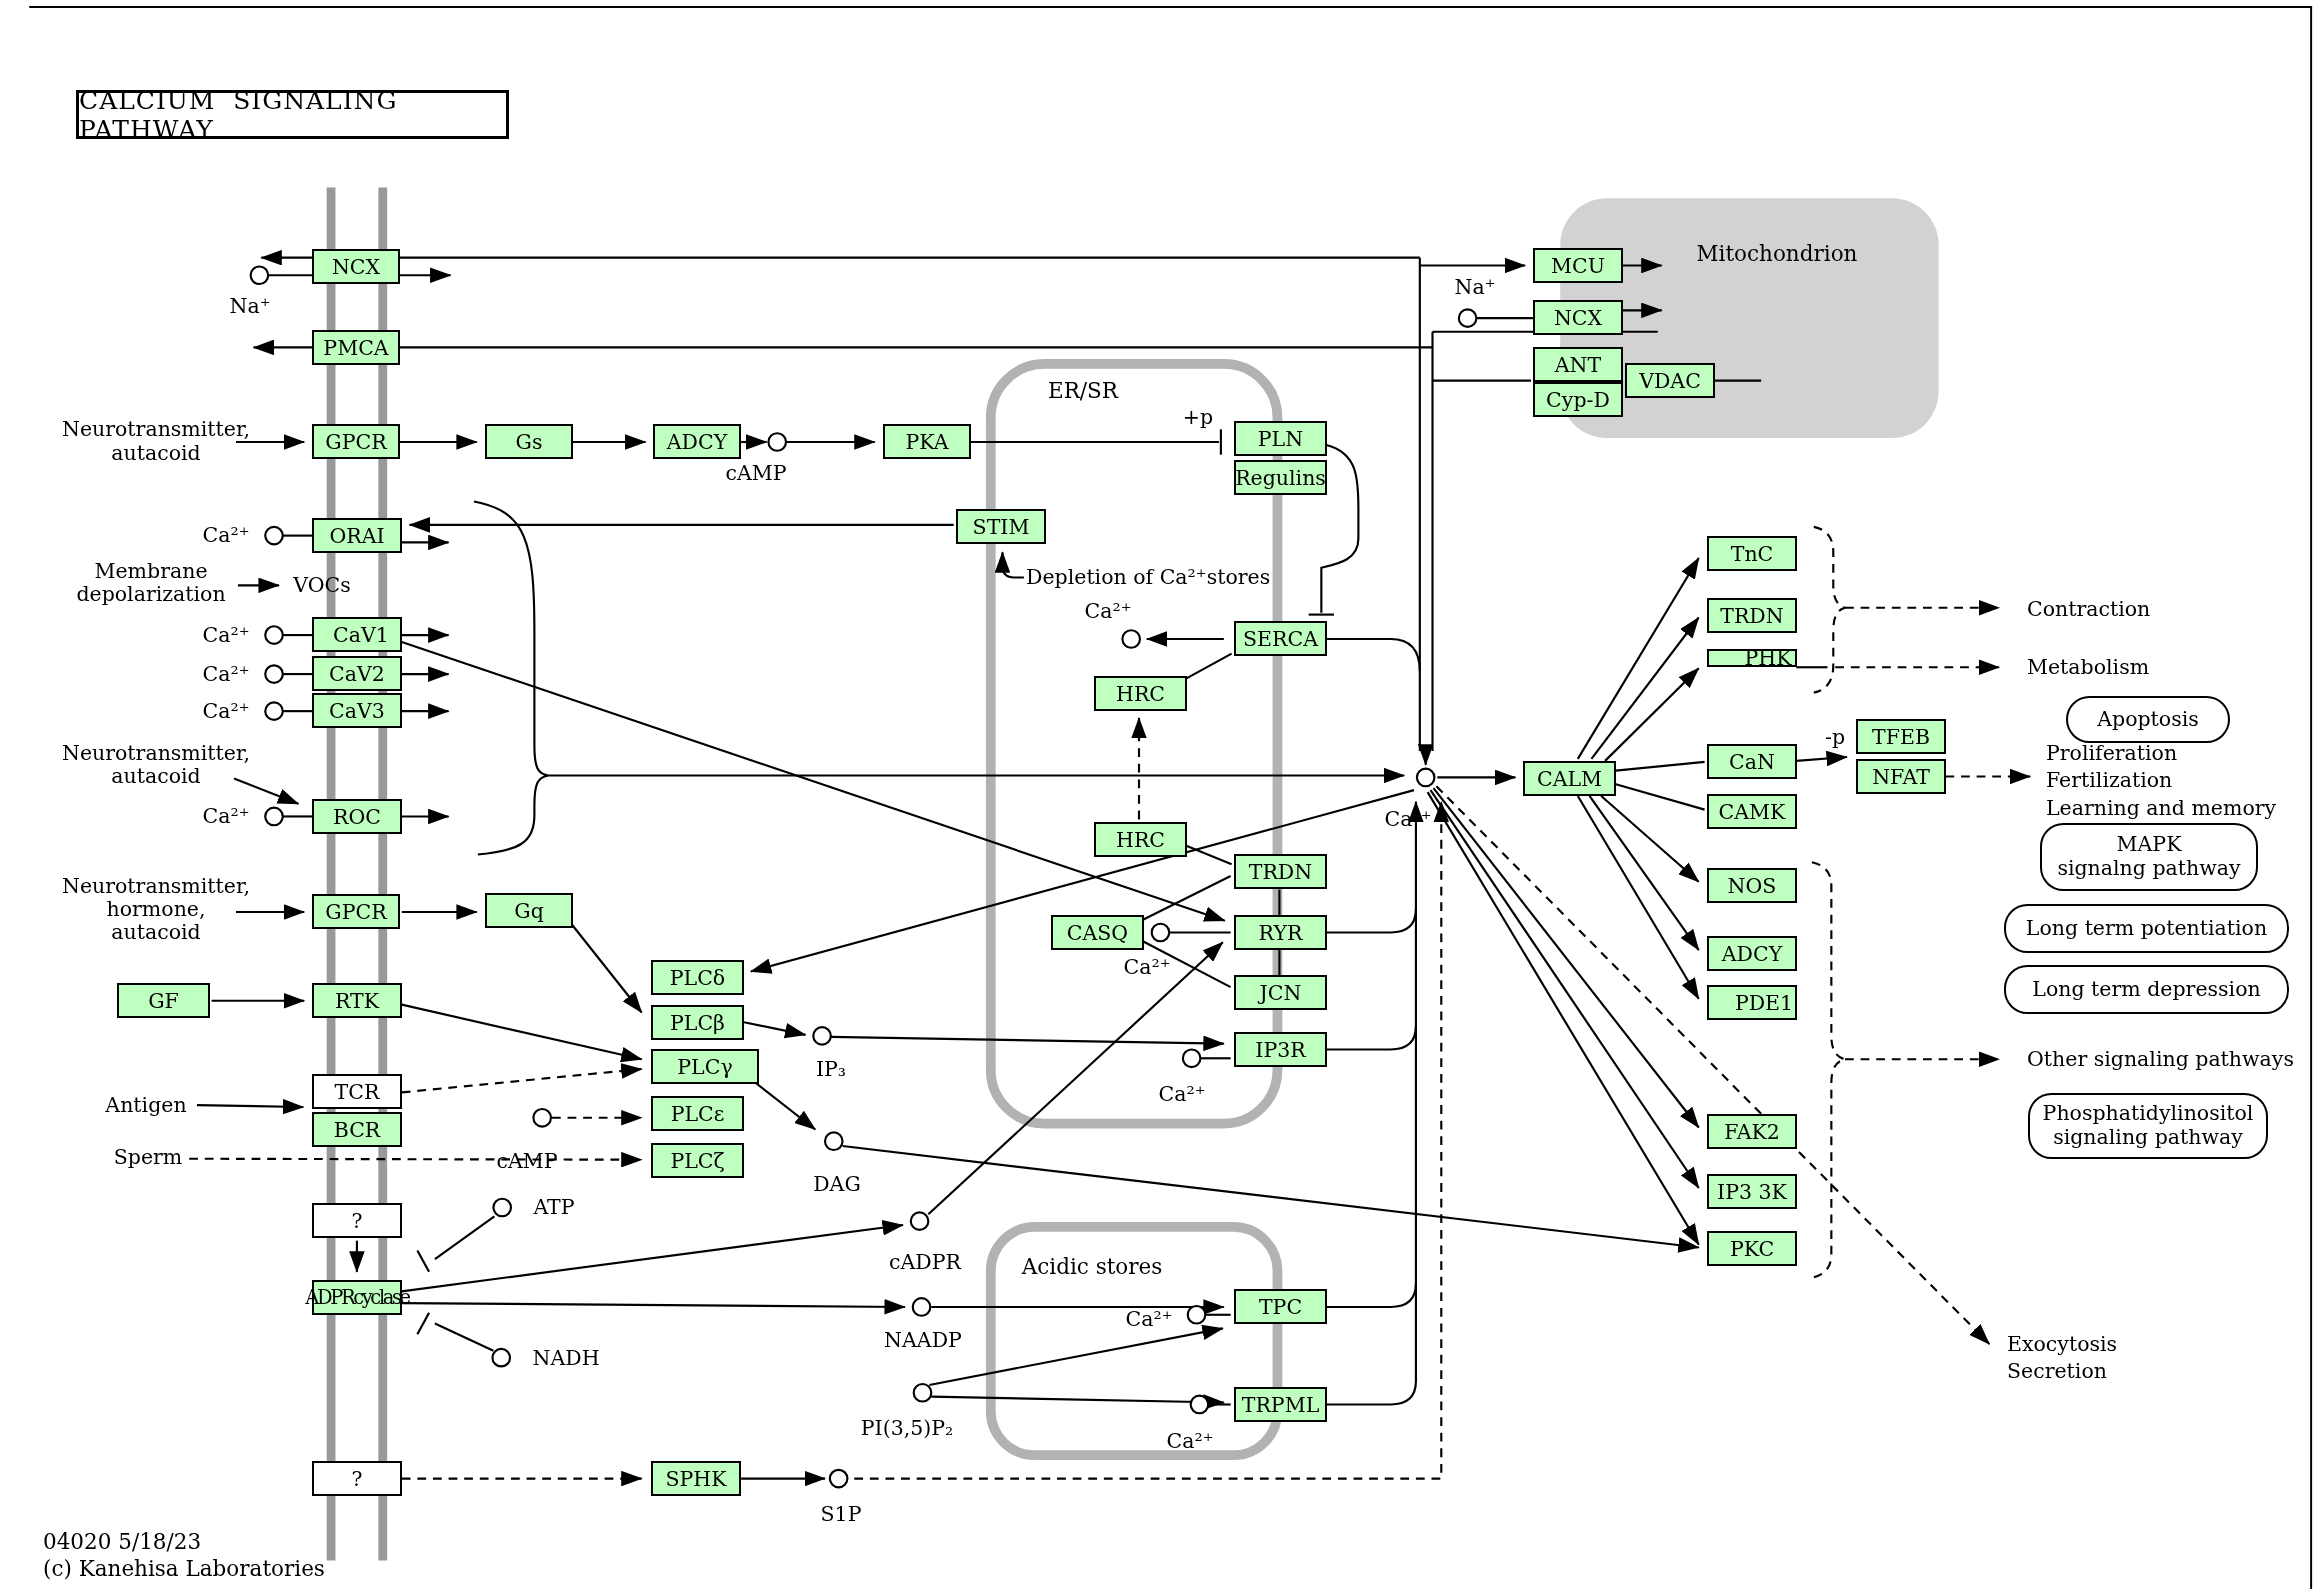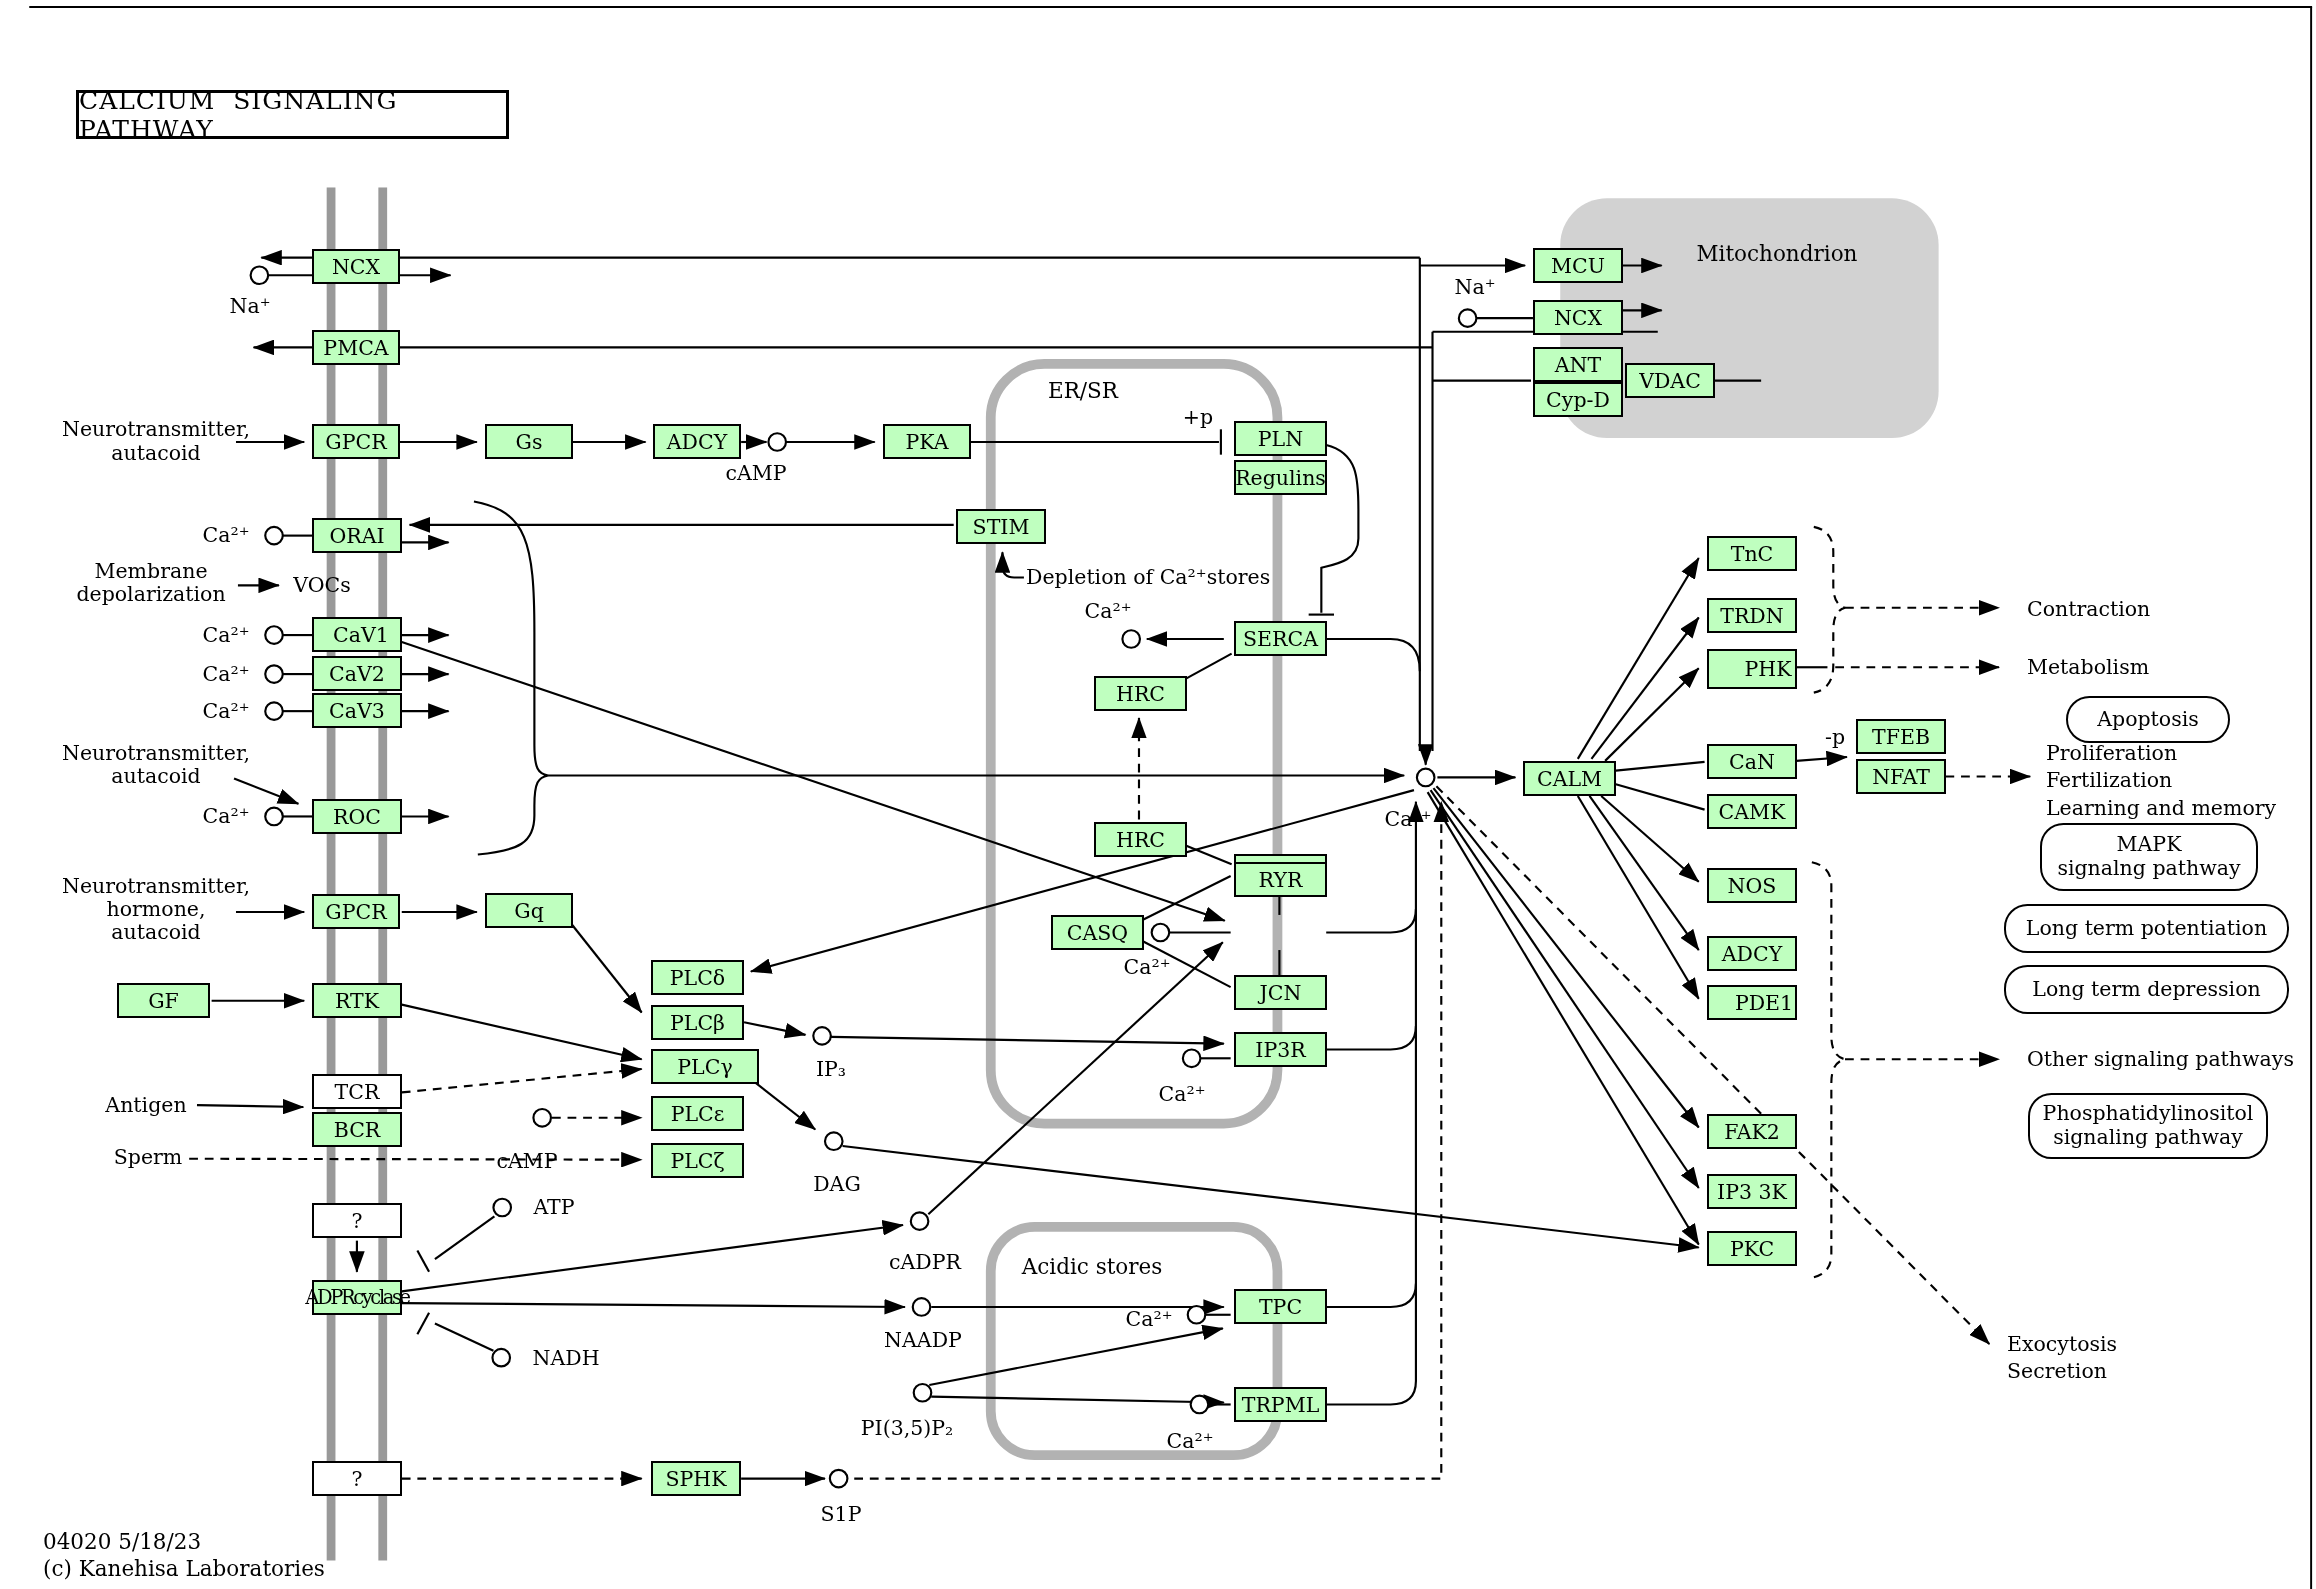--- a/index.html
+++ b/index.html
@@ -249,7 +249,7 @@
       <div class="node" style="left: 1625px; top: 363px; width: 90px; height: 35px;">VDAC</div>
       <div class="node" style="left: 1707px; top: 536px; width: 90px; height: 35px;">TnC</div>
       <div class="node" style="left: 1707px; top: 598px; width: 90px; height: 35px;">TRDN</div>
-      <div class="node" style="left: 1707px; top: 649px; width: 90px; height: 40px; padding-left: 32px;">PHK</div>
+      <div class="node" style="left: 1707px; top: 649px; width: 90px; height: 18px; padding-left: 32px;">PHK</div>
       <div class="node" style="left: 1523px; top: 761px; width: 93px; height: 35px;">CALM</div>
       <div class="node" style="left: 1707px; top: 744px; width: 90px; height: 35px;">CaN</div>
       <div class="node" style="left: 1707px; top: 794px; width: 90px; height: 35px;">CAMK</div>

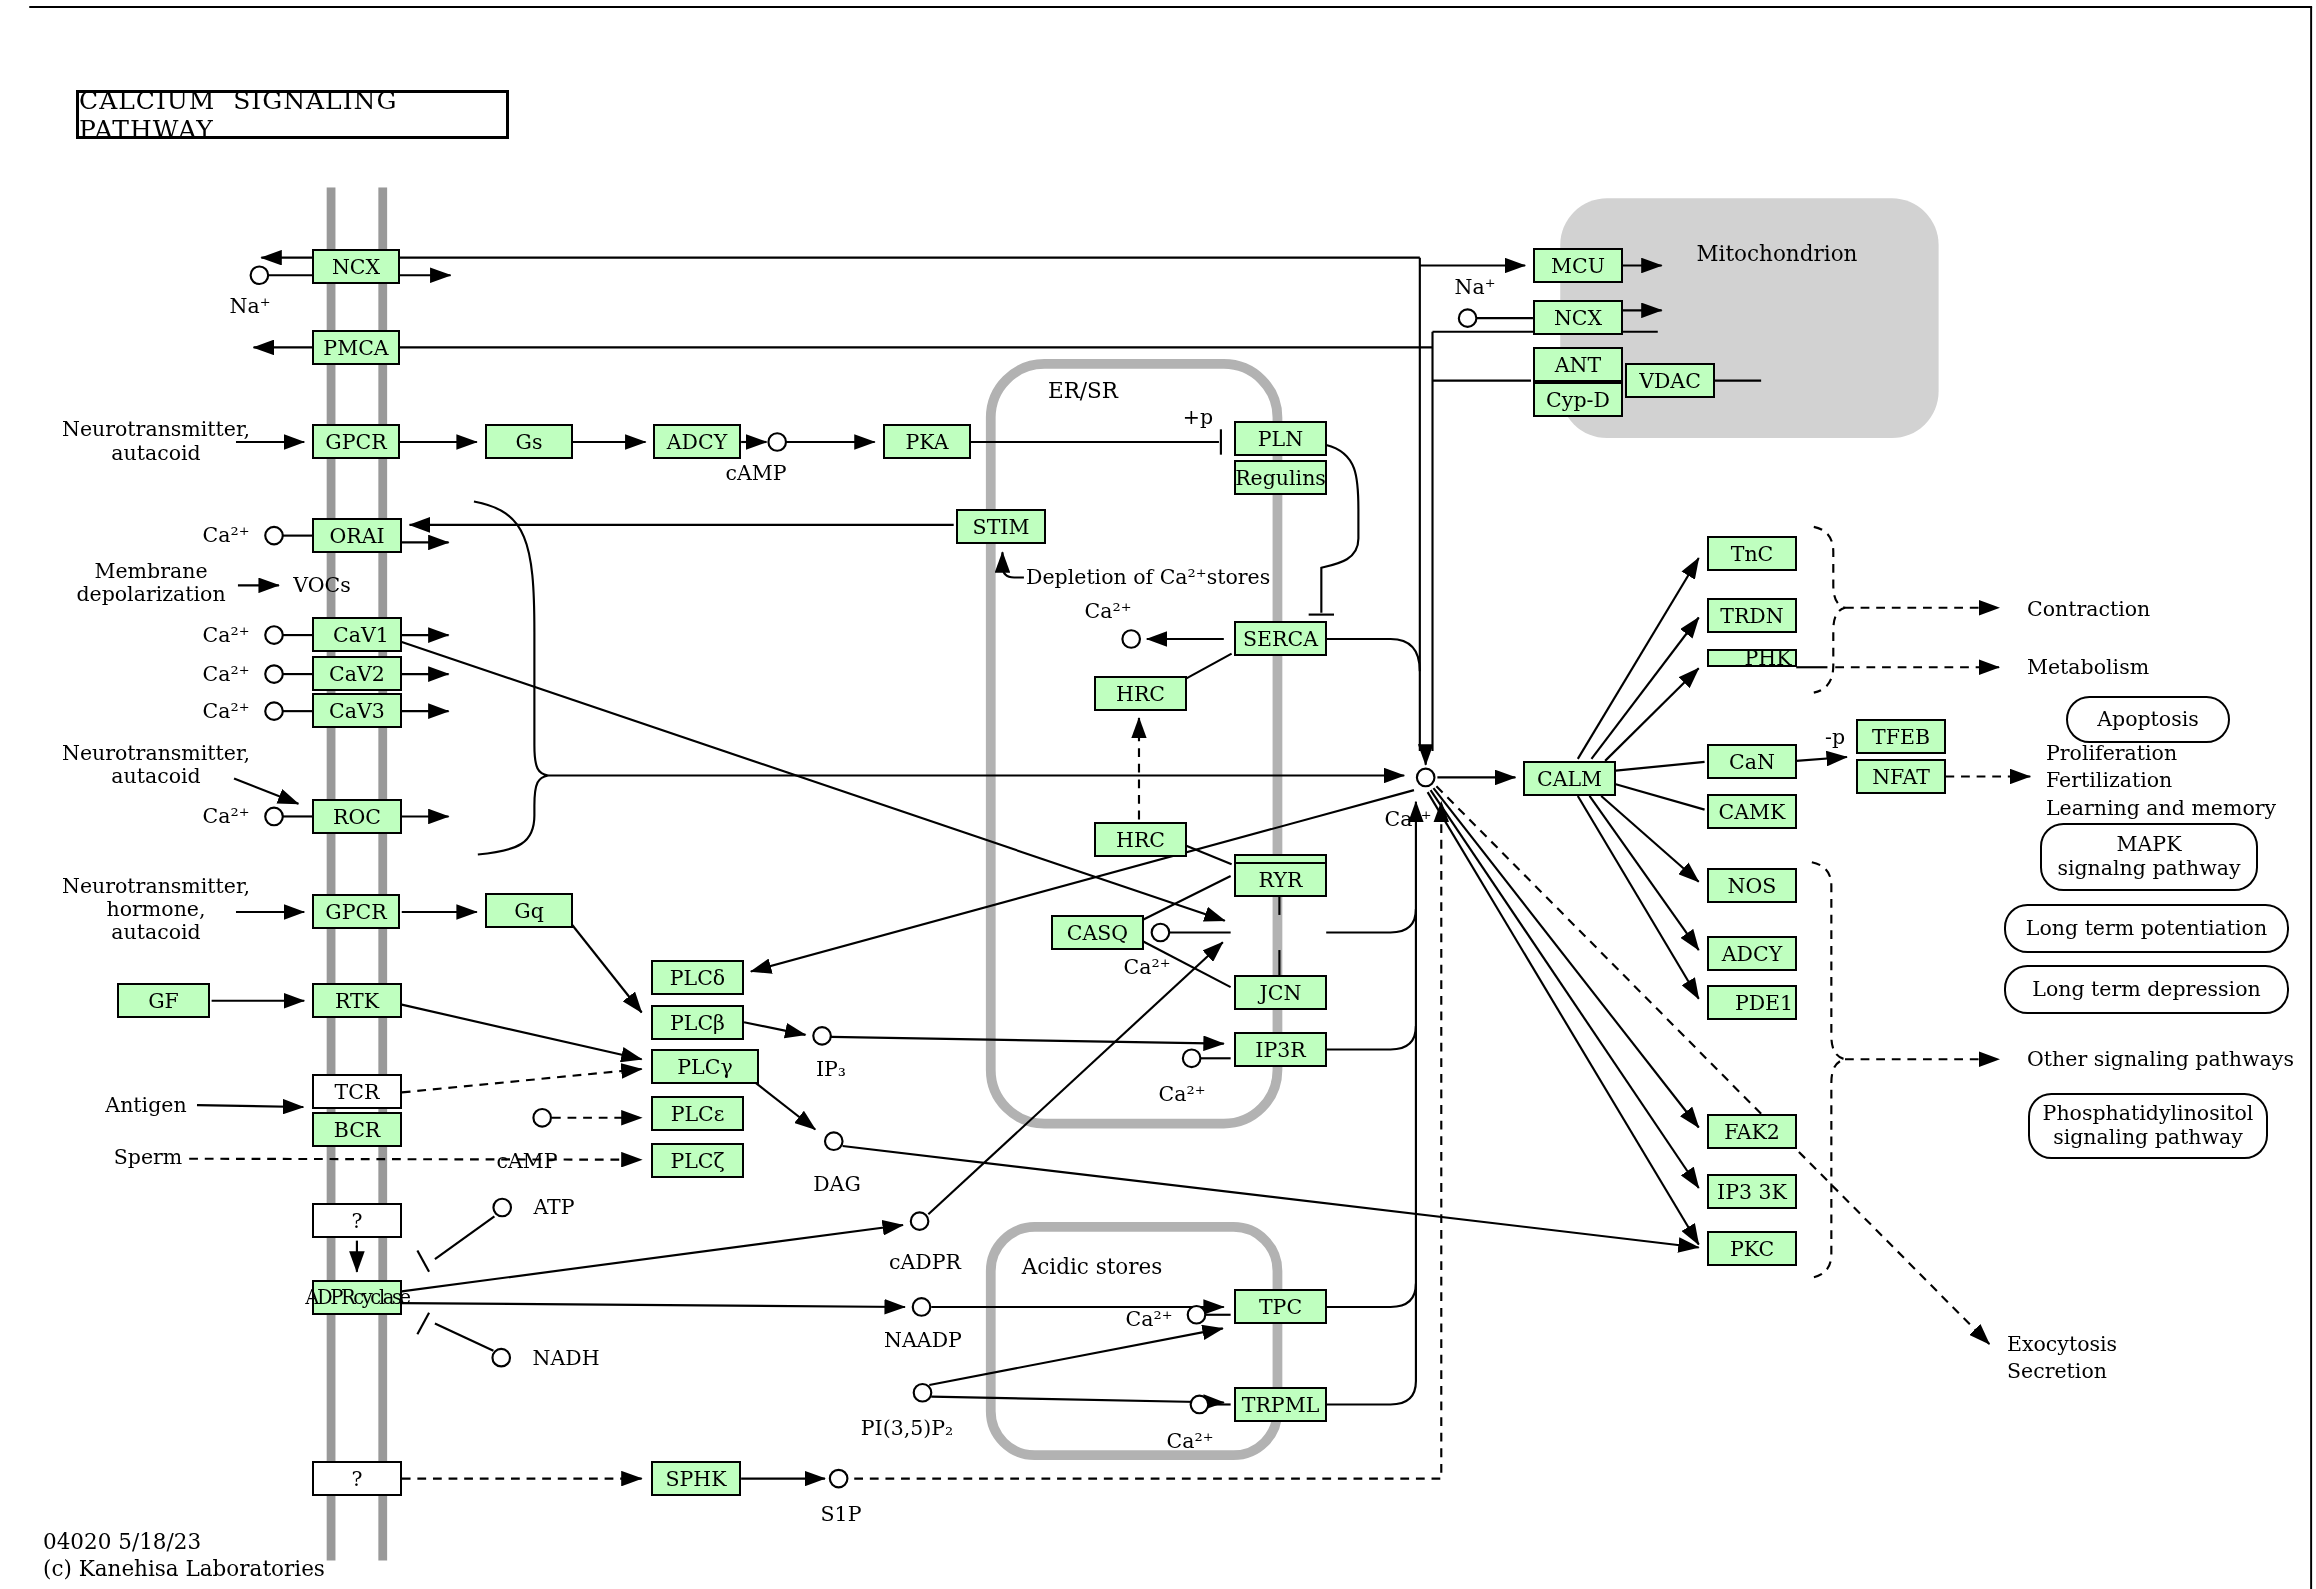--- a/index.html
+++ b/index.html
@@ -237,7 +237,7 @@
       <div class="node" style="left: 1094px; top: 822px; width: 93px; height: 35px;">HRC</div>
       <div class="node" style="left: 1234px; top: 854px; width: 93px; height: 35px;">TRDN</div>
       <div class="node" style="left: 1051px; top: 915px; width: 93px; height: 35px;">CASQ</div>
-      <div class="node" style="left: 1234px; top: 862px; width: 93px; height: 35px;">RYR</div>
+      <div class="node" style="left: 1234px; top: 915px; width: 93px; height: 35px;">RYR</div>
       <div class="node" style="left: 1234px; top: 975px; width: 93px; height: 35px;">JCN</div>
       <div class="node" style="left: 1234px; top: 1032px; width: 93px; height: 35px;">IP3R</div>
       <div class="node" style="left: 1234px; top: 1289px; width: 93px; height: 35px;">TPC</div>

